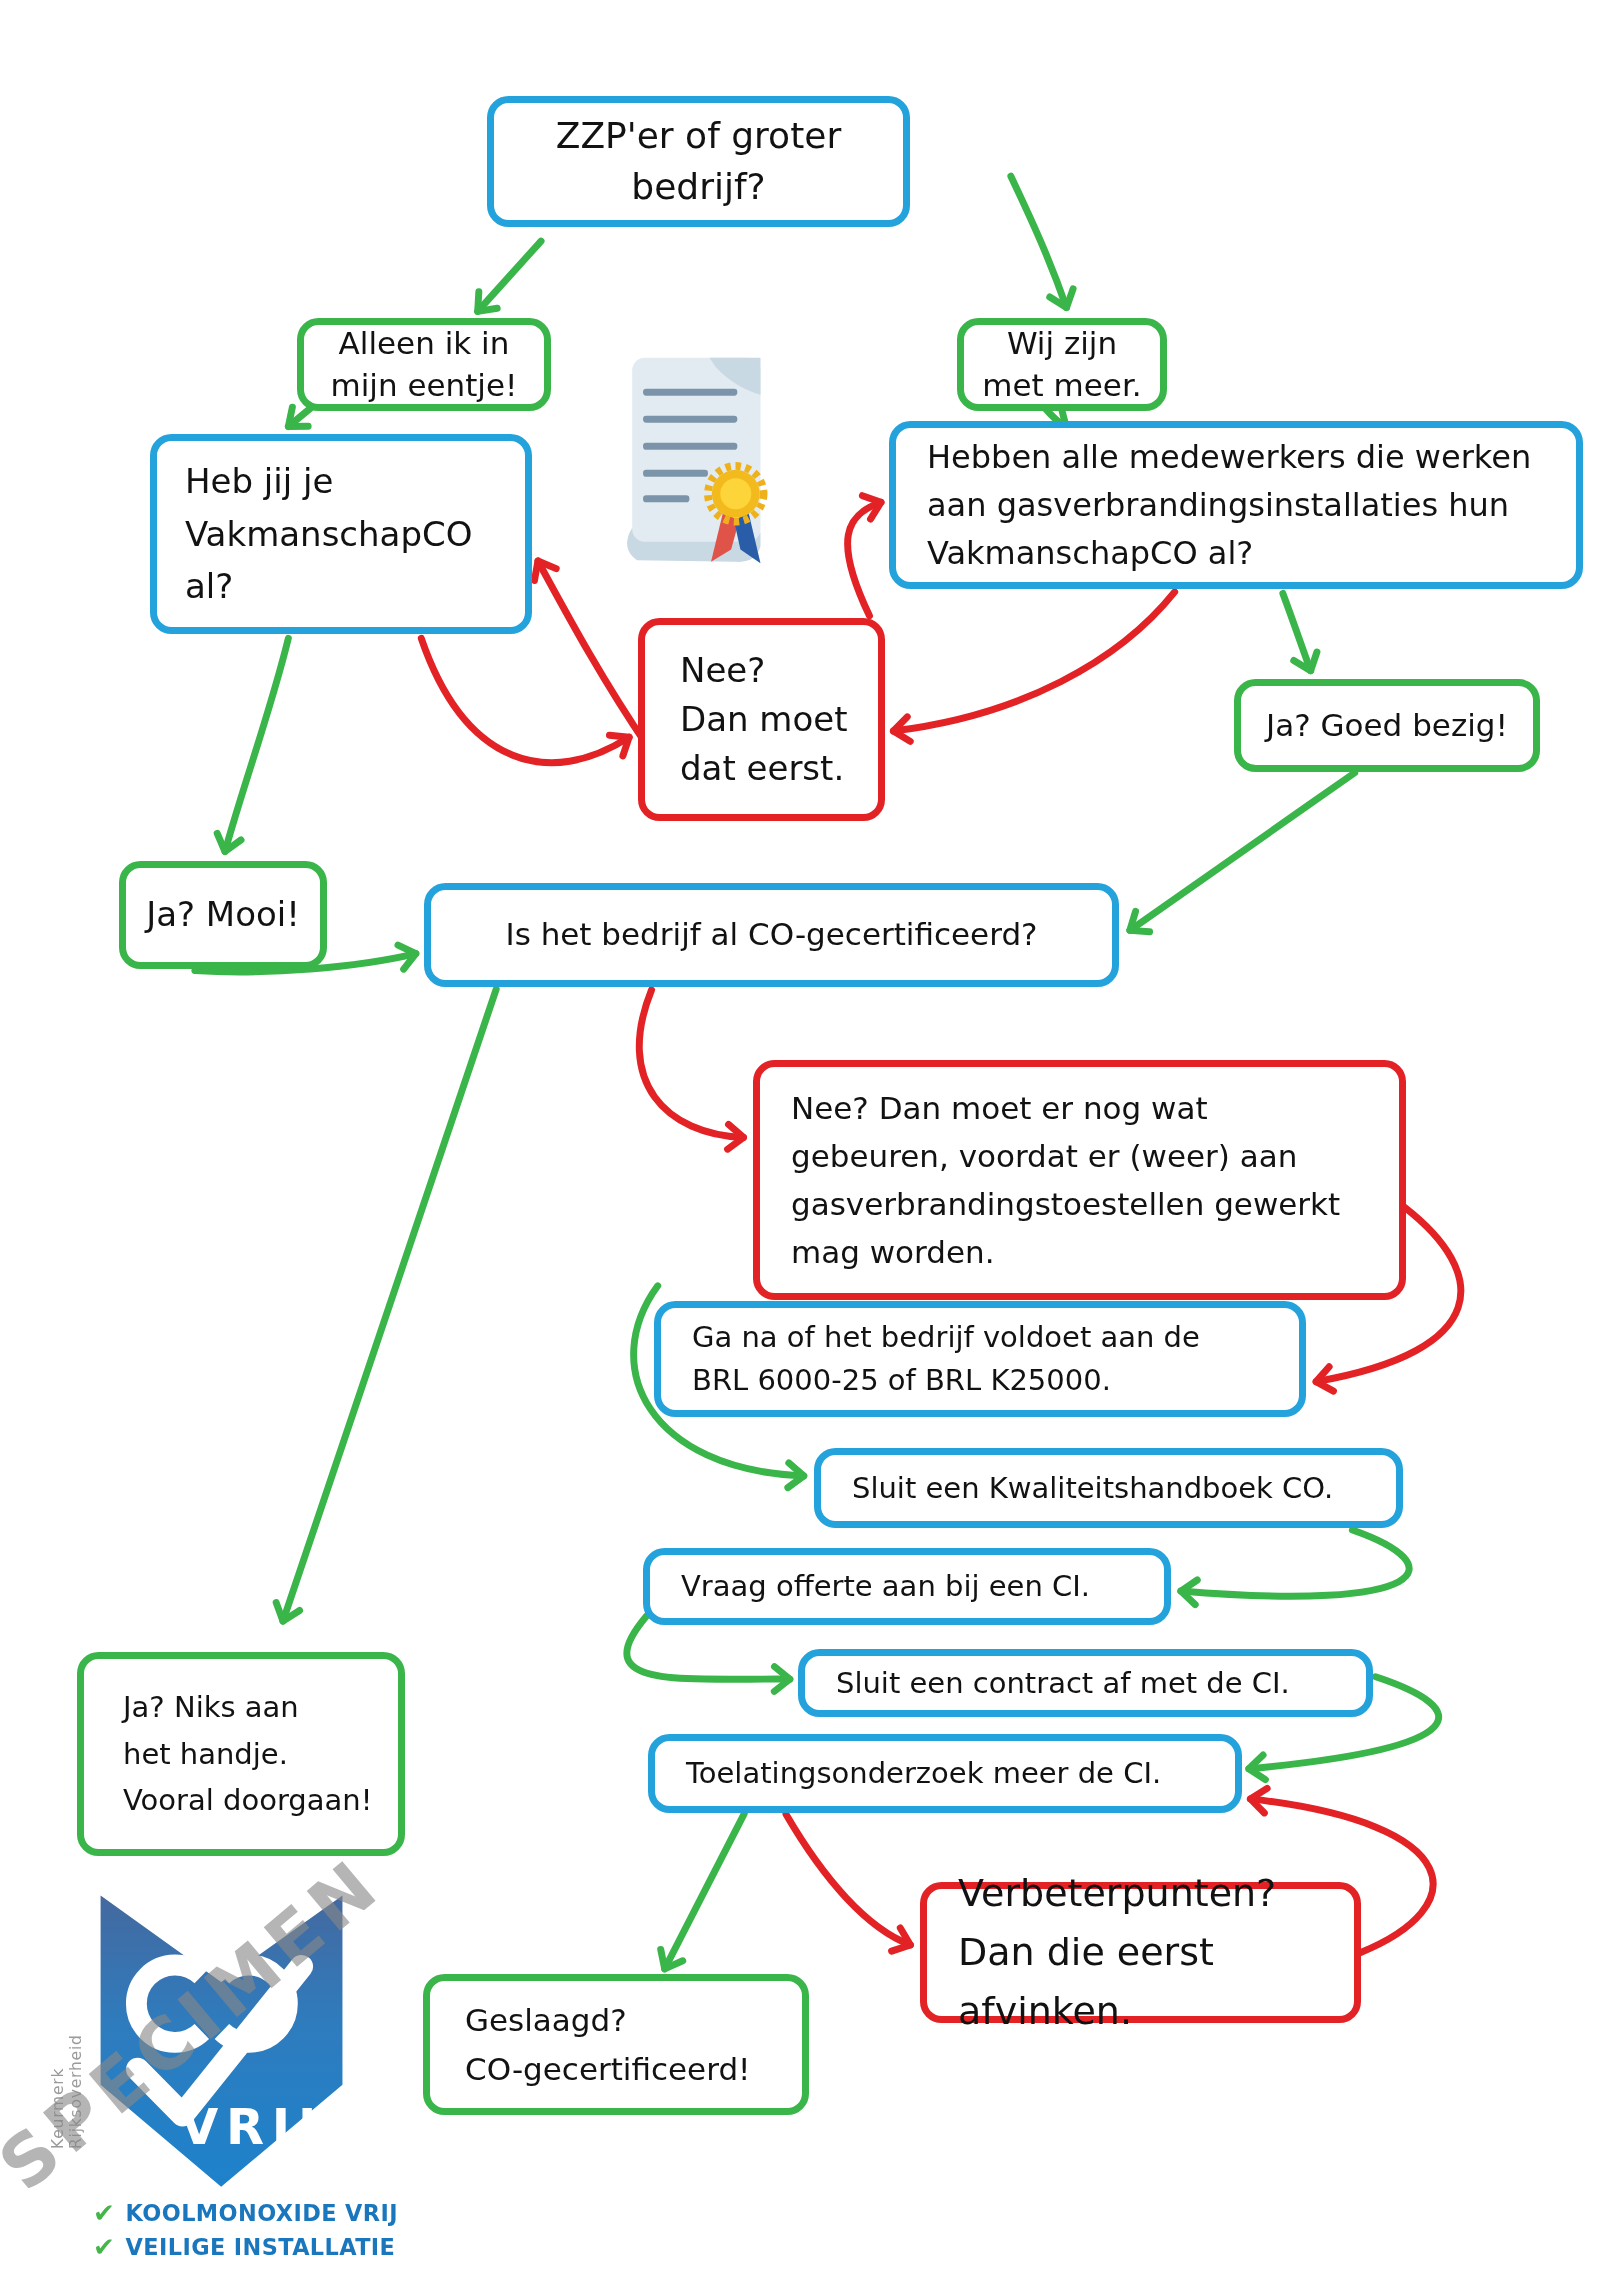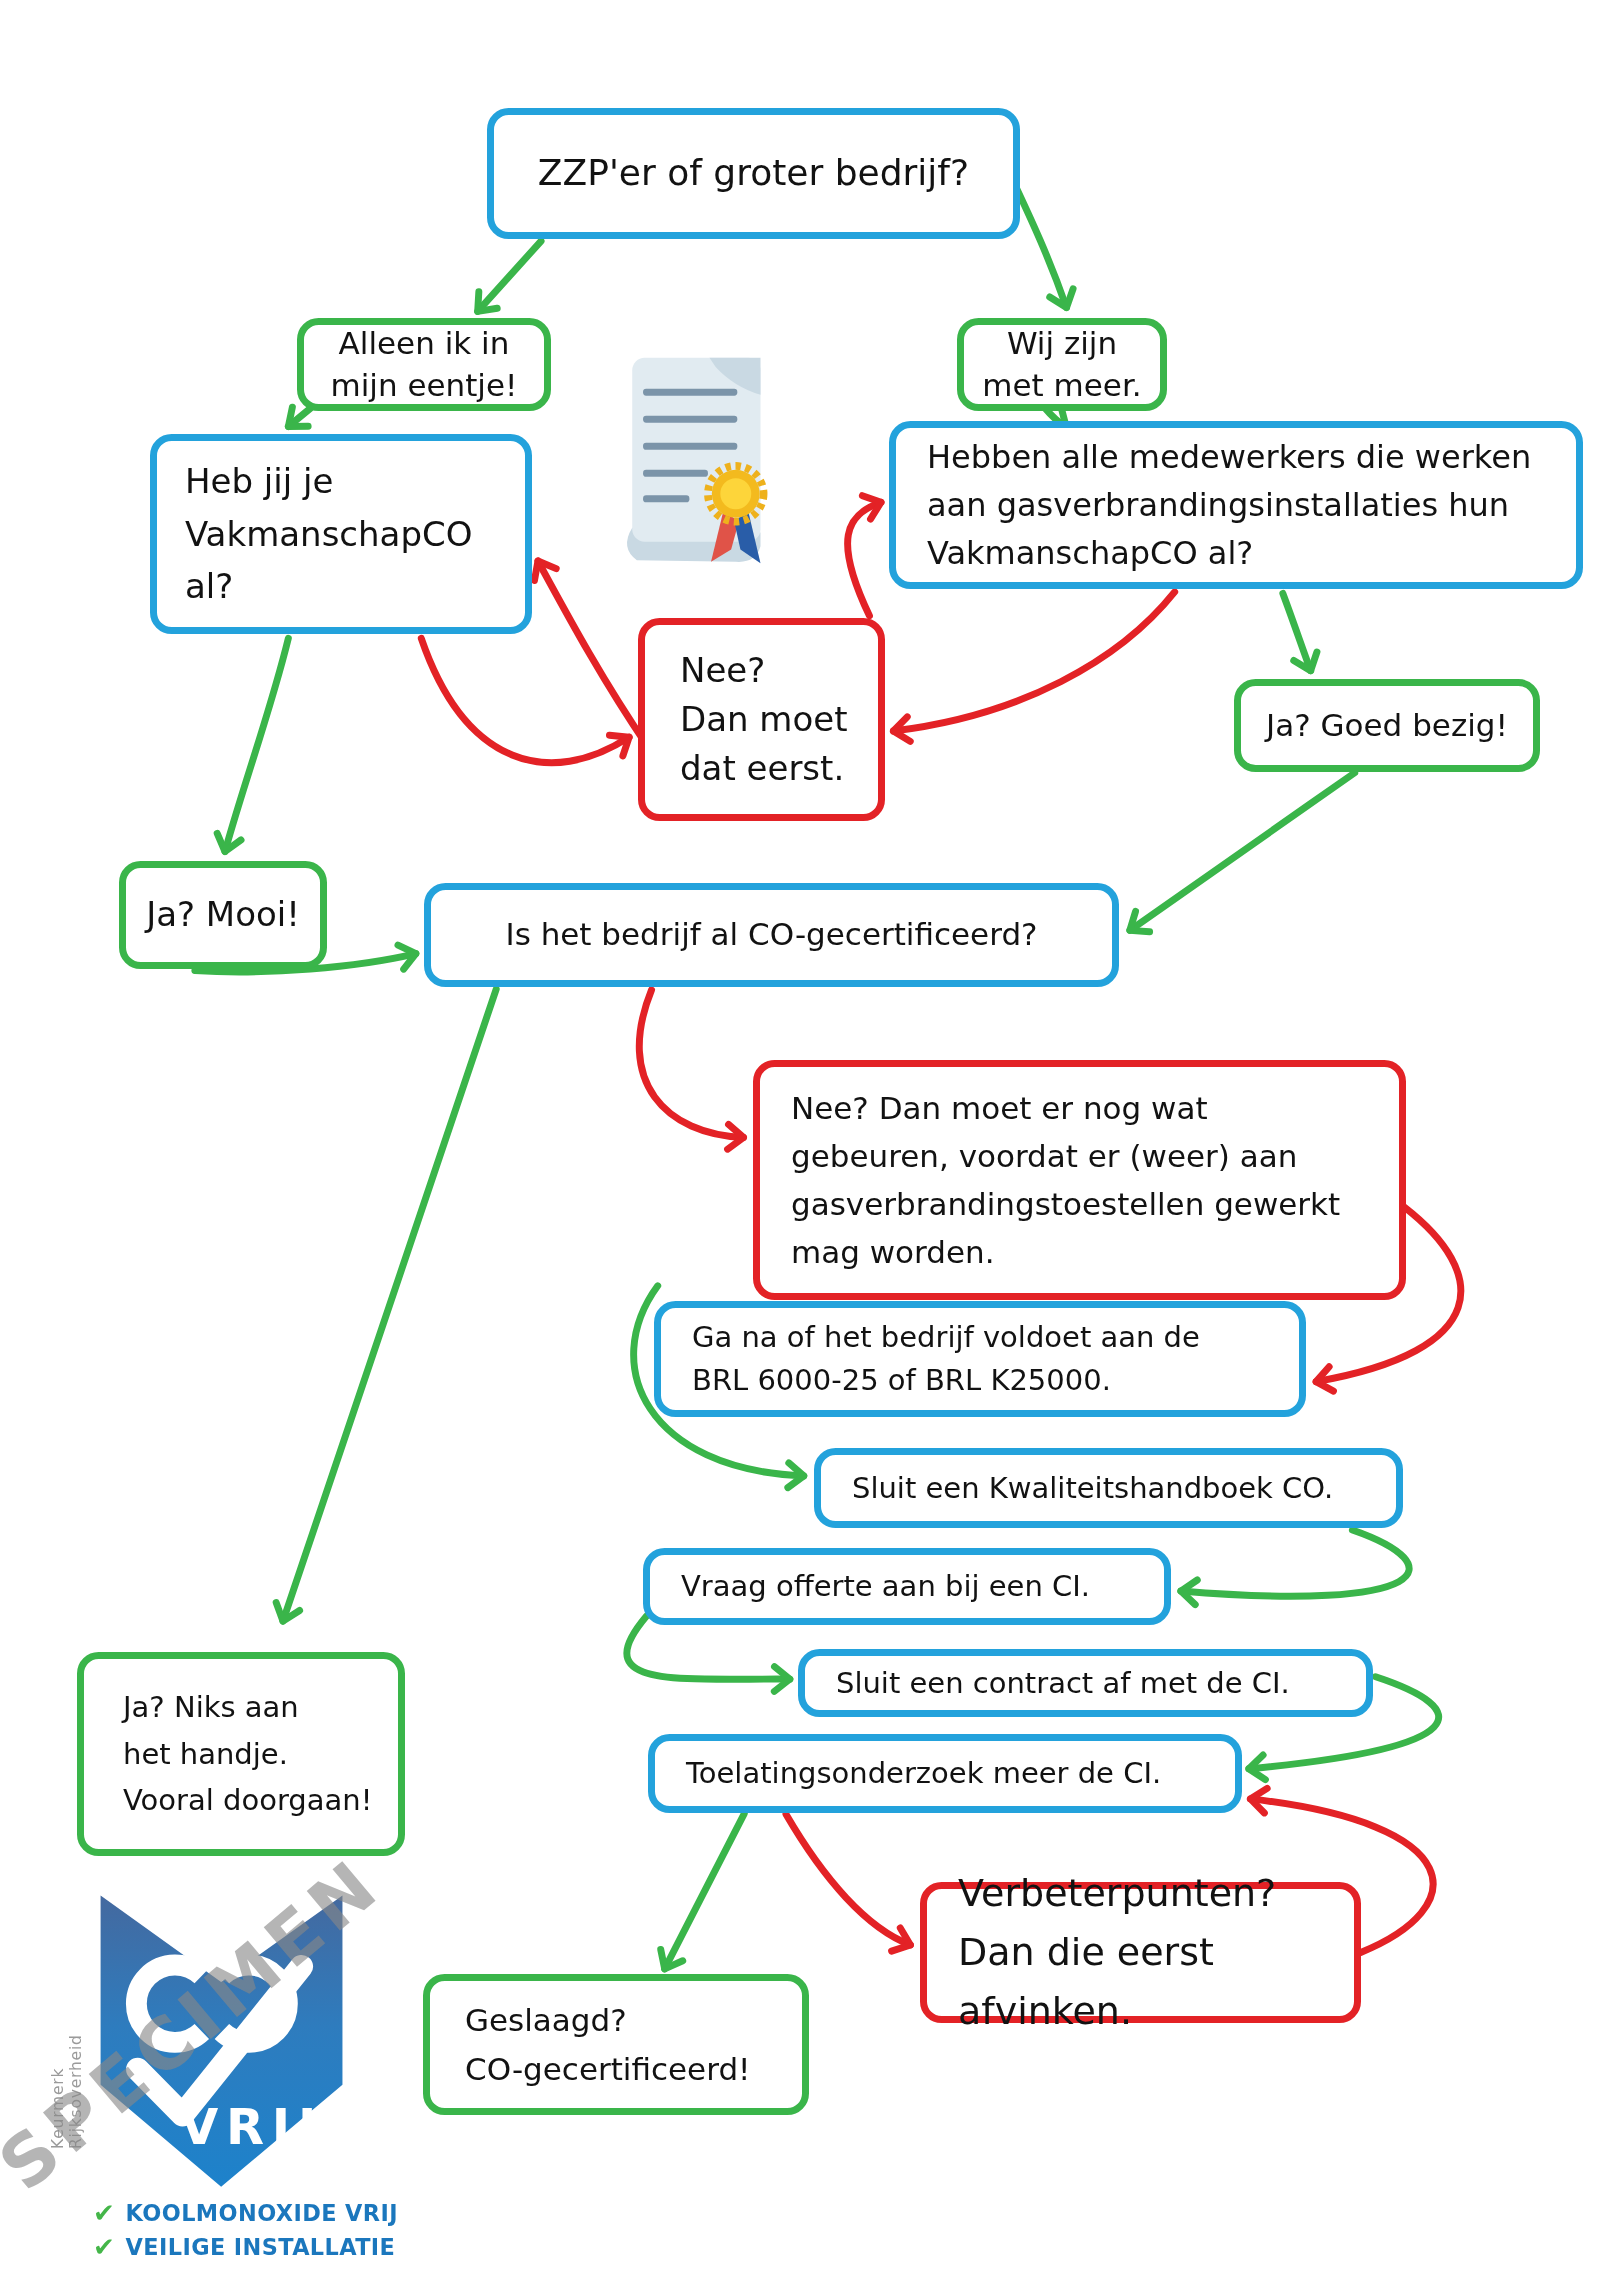--- a/index.html
+++ b/index.html
@@ -104,7 +104,7 @@
   </svg>
 
   <div id="nodes">
-      <div class="node q" style="left: 487px; top: 108px; width: 533px; height: 131px; font-size: 36px; line-height: 1.4; padding: 0px 9.3px;">ZZP'er of groter bedrijf?</div>
+      <div class="node q" style="left: 487px; top: 96px; width: 423px; height: 131px; font-size: 36px; line-height: 1.4; padding: 0px 9.3px;">ZZP'er of groter bedrijf?</div>
       <div class="node yes" style="left: 297px; top: 318px; width: 254px; height: 93px; font-size: 31px; line-height: 1.35; padding: 0px 9.3px;">Alleen ik in
 mijn eentje!</div>
       <div class="node yes" style="left: 957px; top: 318px; width: 210px; height: 93px; font-size: 31px; line-height: 1.35; padding: 0px 9.3px;">Wij zijn

